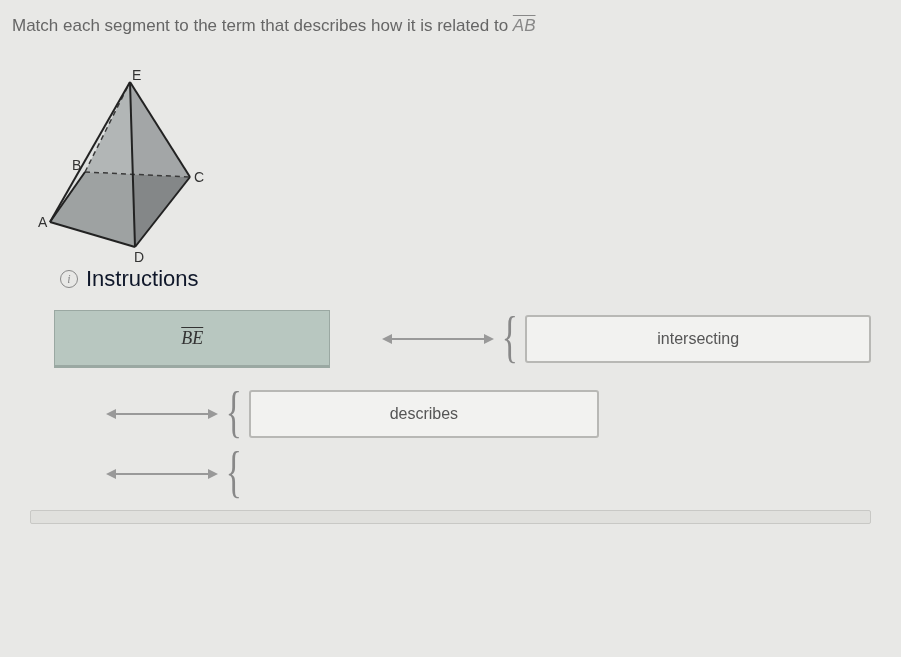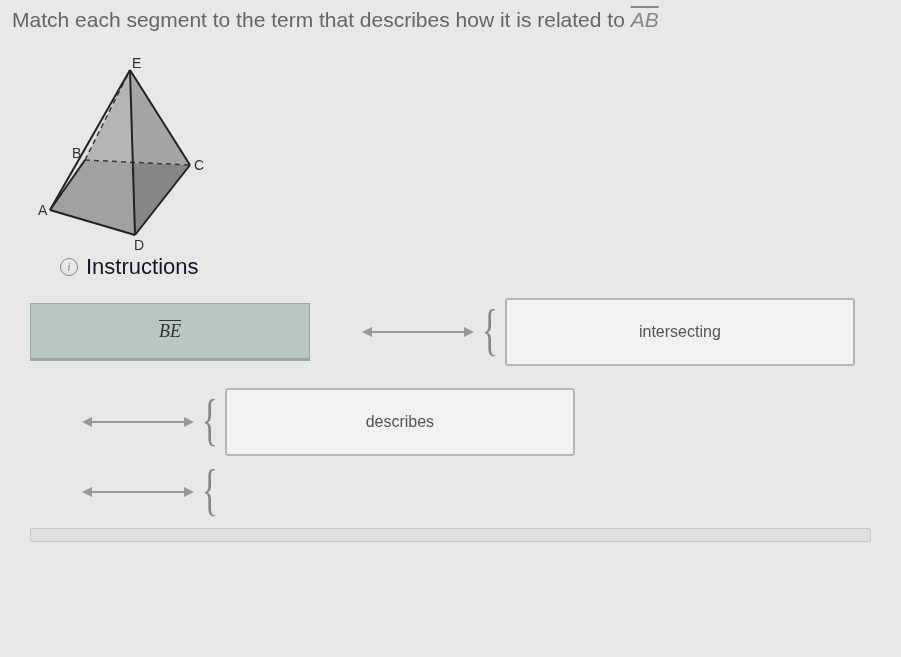--- a/index.html
+++ b/index.html
@@ -12,8 +12,8 @@
       color: #555;
     }
     .question-text {
-      padding: 8px 12px;
-      font-size: 21px;
+      padding: 16px 12px;
+      font-size: 17px;
       color: #666;
     }
     .question-text .ref {

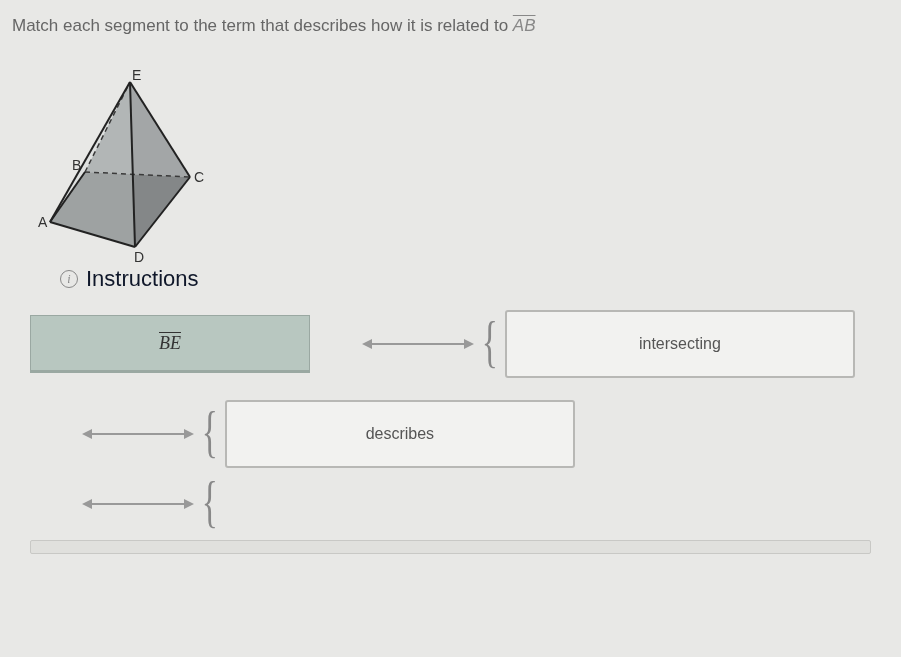--- a/index.html
+++ b/index.html
@@ -52,6 +52,7 @@
       align-items: center;
       margin-bottom: 22px;
       gap: 0;
+      margin-left: 24px;
     }
     .draggable {
       width: 280px;

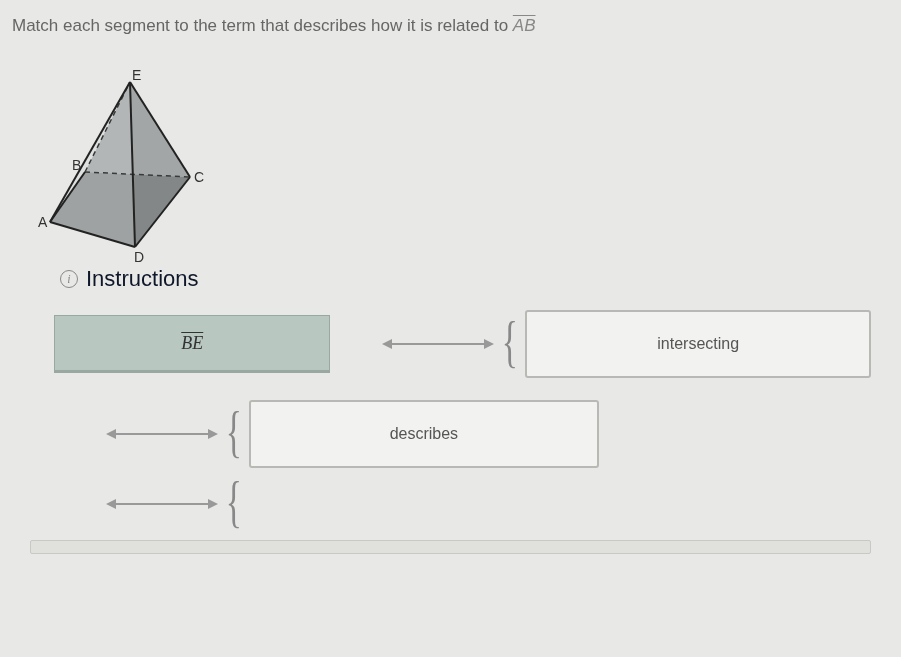--- a/index.html
+++ b/index.html
@@ -110,7 +110,7 @@
     }
     .dropzone {
       width: 350px;
-      height: 68px;
+      height: 48px;
       background: #f2f2f0;
       border: 2px solid #b8b8b5;
       border-radius: 3px;

